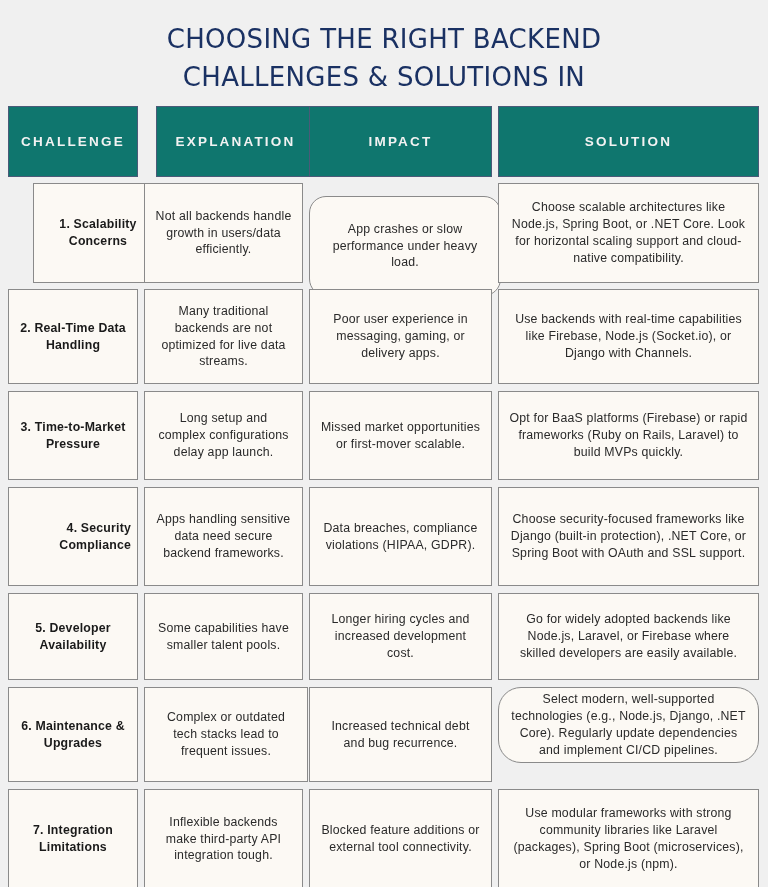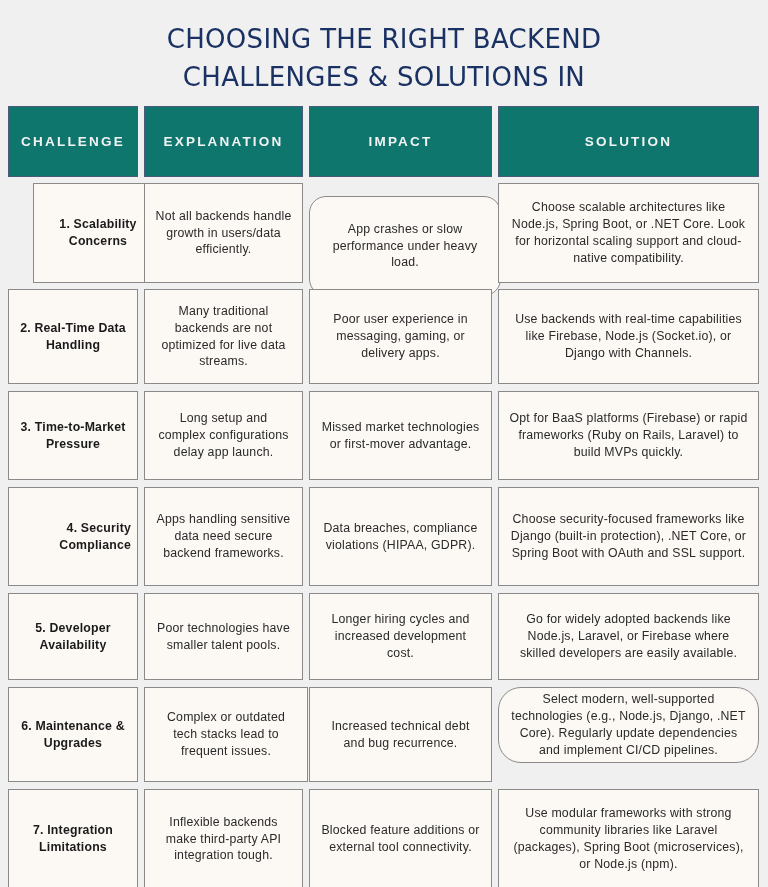--- a/index.html
+++ b/index.html
@@ -53,7 +53,7 @@
 
 <div id="table">
     <div class="cell hcell" style="left: 8px; top: 106px; width: 130px; height: 71px;">CHALLENGE</div>
-    <div class="cell hcell" style="left: 144px; top: 106px; width: 159px; height: 71px;">EXPLANATION</div>
+    <div class="cell hcell" style="left: 156px; top: 106px; width: 159px; height: 71px;">EXPLANATION</div>
     <div class="cell hcell" style="left: 309px; top: 106px; width: 183px; height: 71px;">IMPACT</div>
     <div class="cell hcell" style="left: 498px; top: 106px; width: 261px; height: 71px;">SOLUTION</div>
     <div class="cell bcell challenge" style="left: 8px; top: 183px; width: 130px; height: 100px; margin-left: 25px;">1. Scalability Concerns</div>

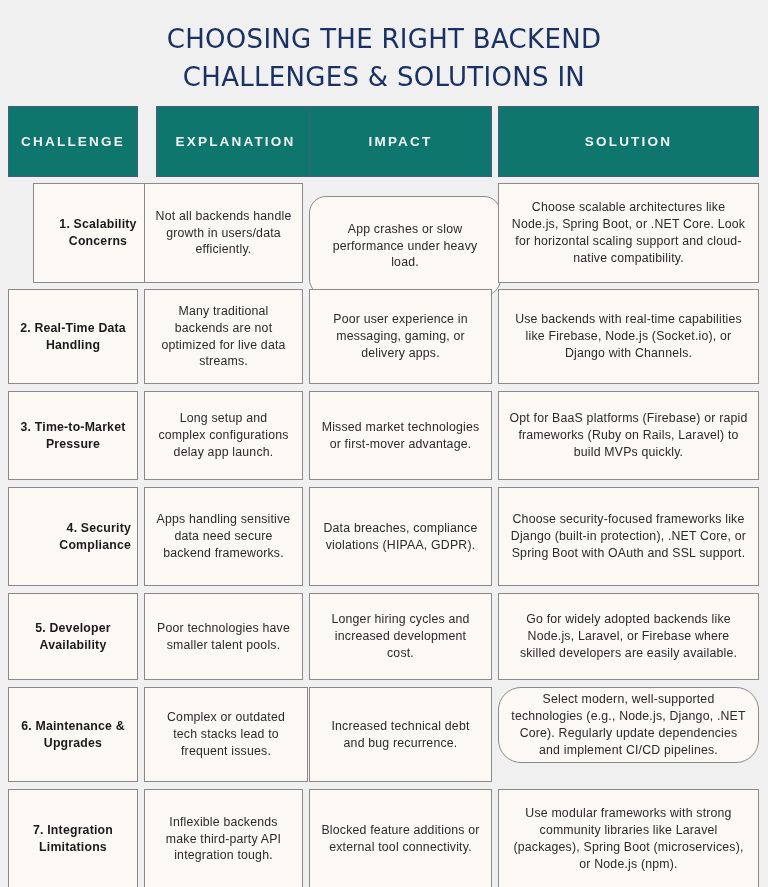--- a/index.html
+++ b/index.html
@@ -66,7 +66,7 @@
     <div class="cell bcell" style="left: 498px; top: 289px; width: 261px; height: 95px;">Use backends with real-time capabilities like Firebase, Node.js (Socket.io), or Django with Channels.</div>
     <div class="cell bcell challenge" style="left: 8px; top: 391px; width: 130px; height: 89px;">3. Time-to-Market Pressure</div>
     <div class="cell bcell" style="left: 144px; top: 391px; width: 159px; height: 89px;">Long setup and complex configurations delay app launch.</div>
-    <div class="cell bcell" style="left: 309px; top: 391px; width: 183px; height: 89px;">Missed market technologies or first-mover advantage.</div>
+    <div class="cell bcell" style="left: 309px; top: 391px; width: 183px; height: 89px;">Missed market opportunities or first-mover scalable.</div>
     <div class="cell bcell" style="left: 498px; top: 391px; width: 261px; height: 89px;">Opt for BaaS platforms (Firebase) or rapid frameworks (Ruby on Rails, Laravel) to build MVPs quickly.</div>
     <div class="cell bcell challenge" style="left: 8px; top: 487px; width: 130px; height: 99px; text-align: right;">4. Security Compliance</div>
     <div class="cell bcell" style="left: 144px; top: 487px; width: 159px; height: 99px;">Apps handling sensitive data need secure backend frameworks.</div>

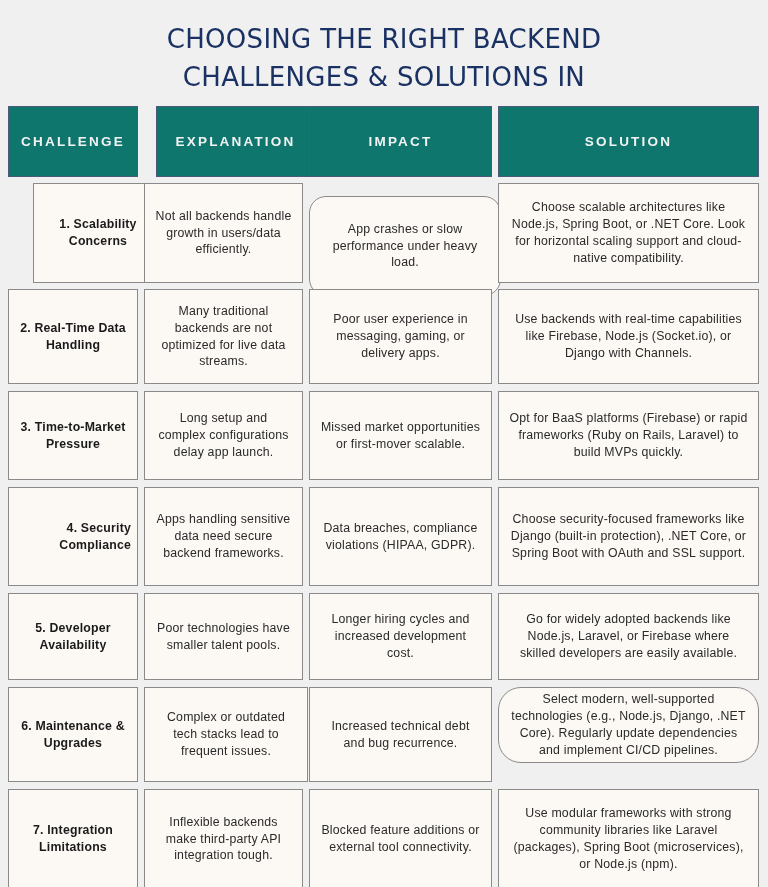--- a/index.html
+++ b/index.html
@@ -73,7 +73,7 @@
     <div class="cell bcell" style="left: 309px; top: 487px; width: 183px; height: 99px;">Data breaches, compliance violations (HIPAA, GDPR).</div>
     <div class="cell bcell" style="left: 498px; top: 487px; width: 261px; height: 99px;">Choose security-focused frameworks like Django (built-in protection), .NET Core, or Spring Boot with OAuth and SSL support.</div>
     <div class="cell bcell challenge" style="left: 8px; top: 593px; width: 130px; height: 87px;">5. Developer Availability</div>
-    <div class="cell bcell" style="left: 144px; top: 593px; width: 159px; height: 87px;">Poor technologies have smaller talent pools.</div>
+    <div class="cell bcell" style="left: 144px; top: 593px; width: 159px; height: 87px;">Some capabilities have smaller talent pools.</div>
     <div class="cell bcell" style="left: 309px; top: 593px; width: 183px; height: 87px;">Longer hiring cycles and increased development cost.</div>
     <div class="cell bcell" style="left: 498px; top: 593px; width: 261px; height: 87px;">Go for widely adopted backends like Node.js, Laravel, or Firebase where skilled developers are easily available.</div>
     <div class="cell bcell challenge" style="left: 8px; top: 687px; width: 130px; height: 95px;">6. Maintenance &amp; Upgrades</div>

